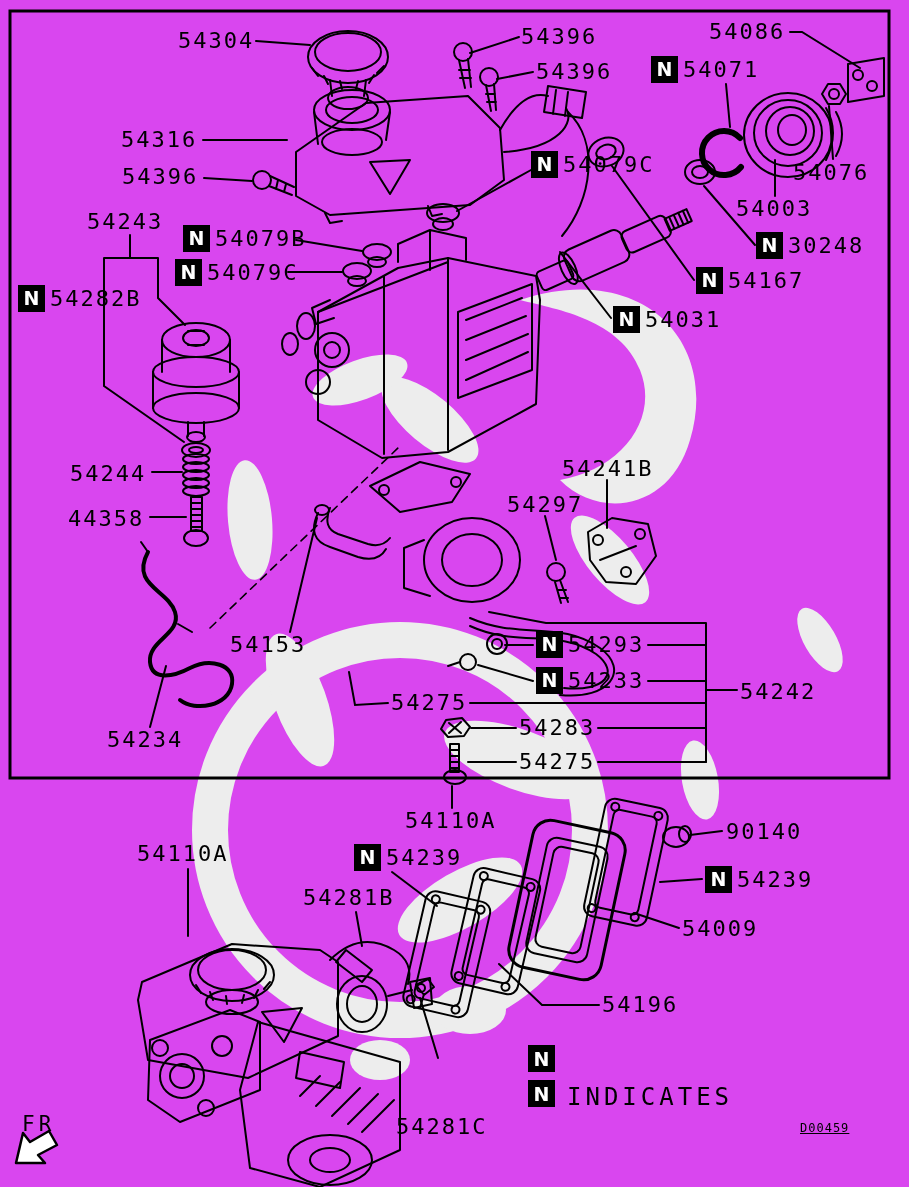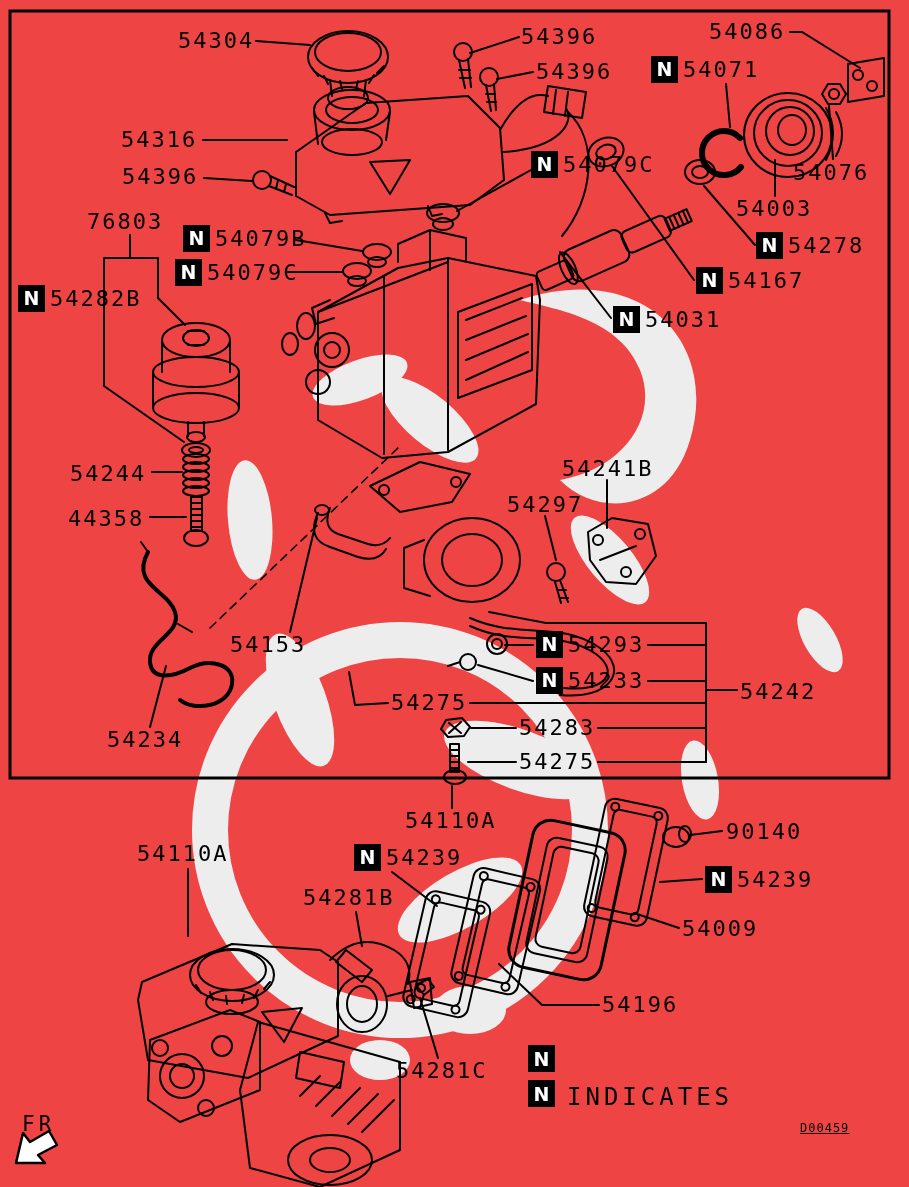--- a/index.html
+++ b/index.html
@@ -3,7 +3,7 @@
 <meta charset="utf-8">
 <style>
   html,body{margin:0;padding:0;background:#fff;}
-  .stage{position:relative;width:909px;height:1187px;background:#ef4444;overflow:hidden;
+  .stage{position:relative;width:909px;height:1187px;background:#d946ef;overflow:hidden;
          font-family:"DejaVu Sans Mono","Liberation Mono",monospace;color:#000;}
   .art{position:absolute;left:0;top:0;}
   .lbl{position:absolute;display:flex;align-items:center;gap:5px;font-size:22px;

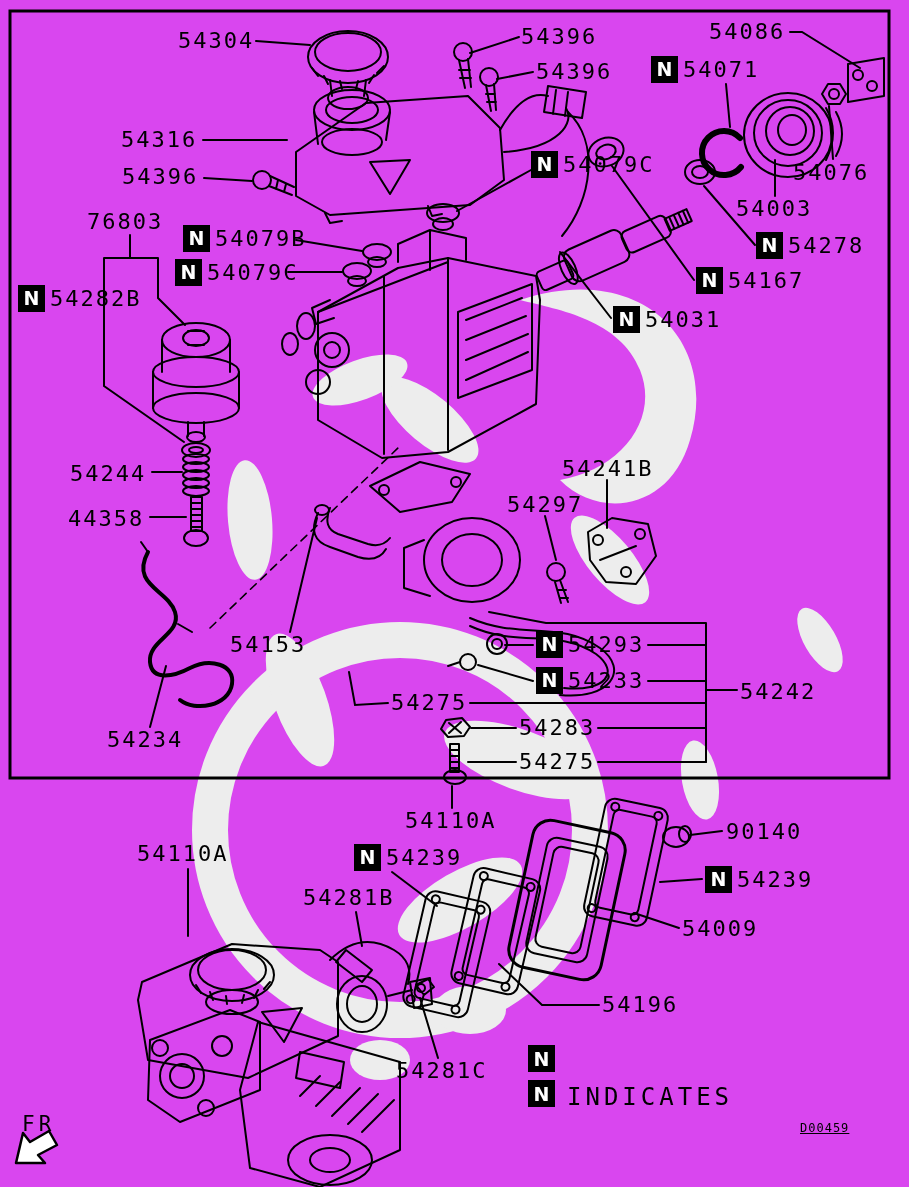--- a/index.html
+++ b/index.html
@@ -341,7 +341,7 @@
       <span>54396</span>
     </div>
   <div class="lbl" style="left:87px;top:211px">
-      <span>76803</span>
+      <span>54243</span>
     </div>
   <div class="lbl" style="left:18px;top:285px">
       <span class="nb">N</span>

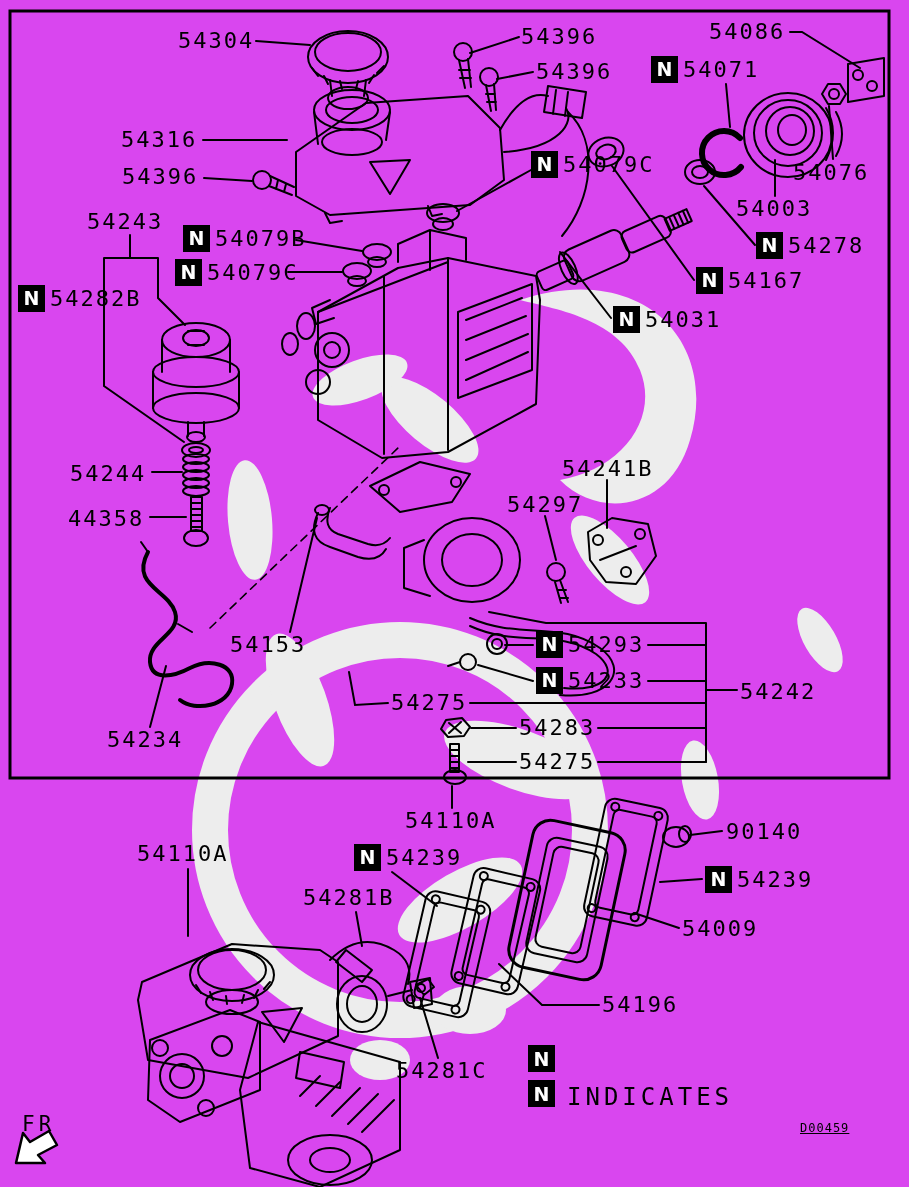--- a/index.html
+++ b/index.html
@@ -324,7 +324,7 @@
     </div>
   <div class="lbl" style="left:756px;top:232px">
       <span class="nb">N</span>
-      <span>54278</span>
+      <span>30248</span>
     </div>
   <div class="lbl" style="left:696px;top:267px">
       <span class="nb">N</span>

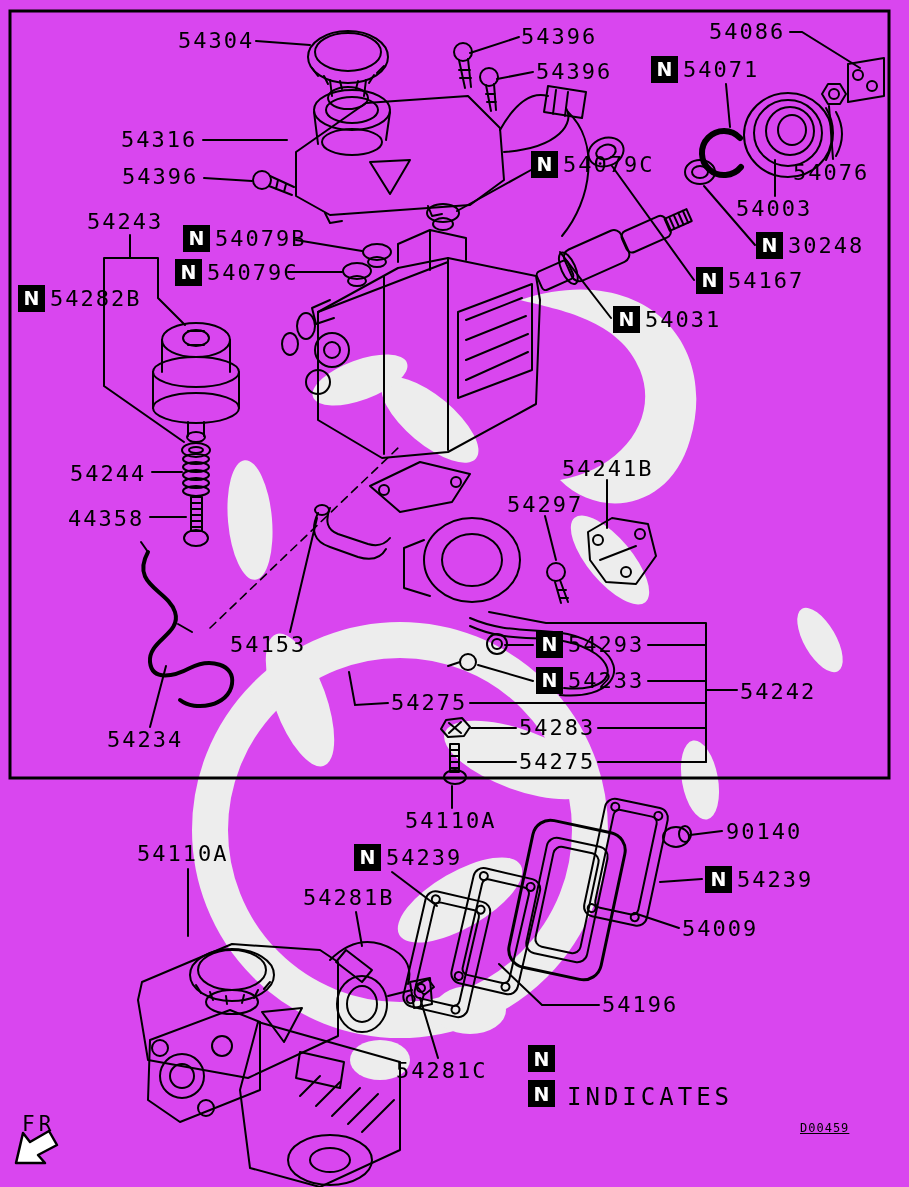--- a/index.html
+++ b/index.html
@@ -416,7 +416,7 @@
   <div class="lbl" style="left:602px;top:994px">
       <span>54196</span>
     </div>
-  <div class="lbl" style="left:396px;top:1060px">
+  <div class="lbl" style="left:396px;top:1116px">
       <span>54281C</span>
     </div>
   <div class="lbl" style="left:137px;top:843px">

